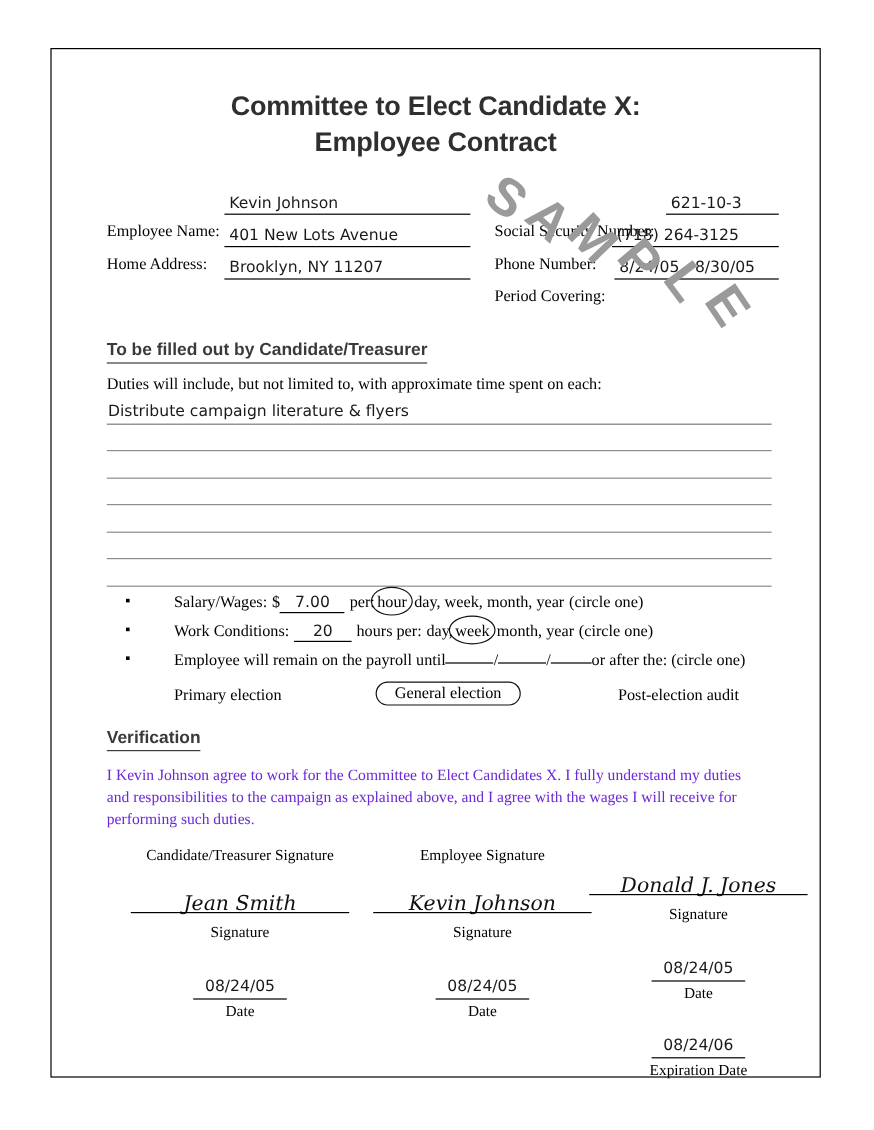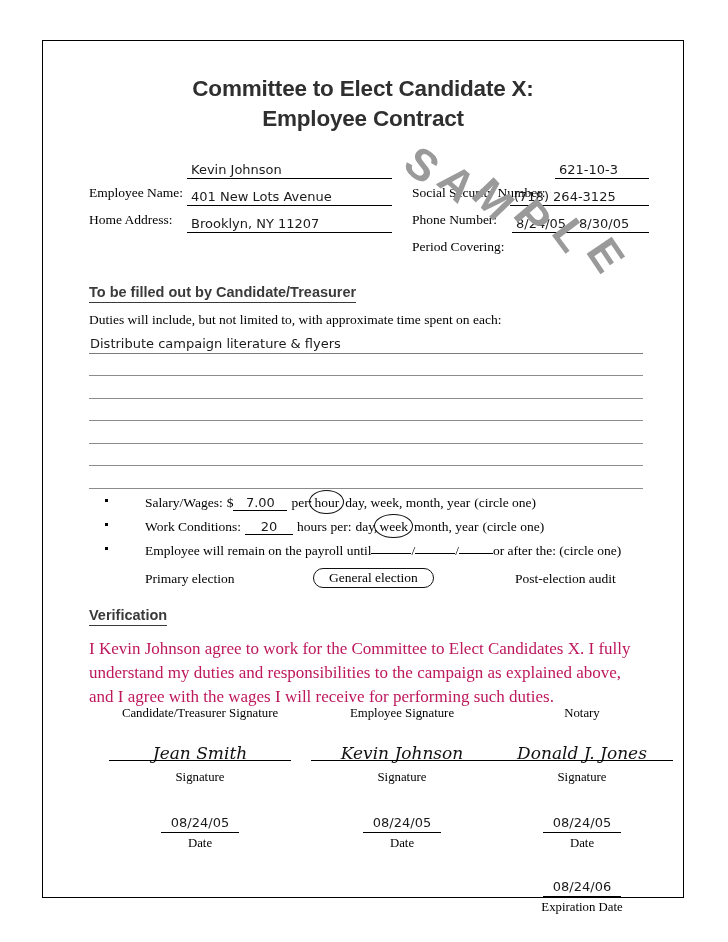--- a/index.html
+++ b/index.html
@@ -242,9 +242,9 @@
     top: 596px;
     width: 545px;
     font-family: "Liberation Serif", "DejaVu Serif", serif;
-    font-size: 17px;
+    font-size: 13px;
     line-height: 1.42;
-    color: #be185d;
+    color: #6d28d9;
   }
 
   

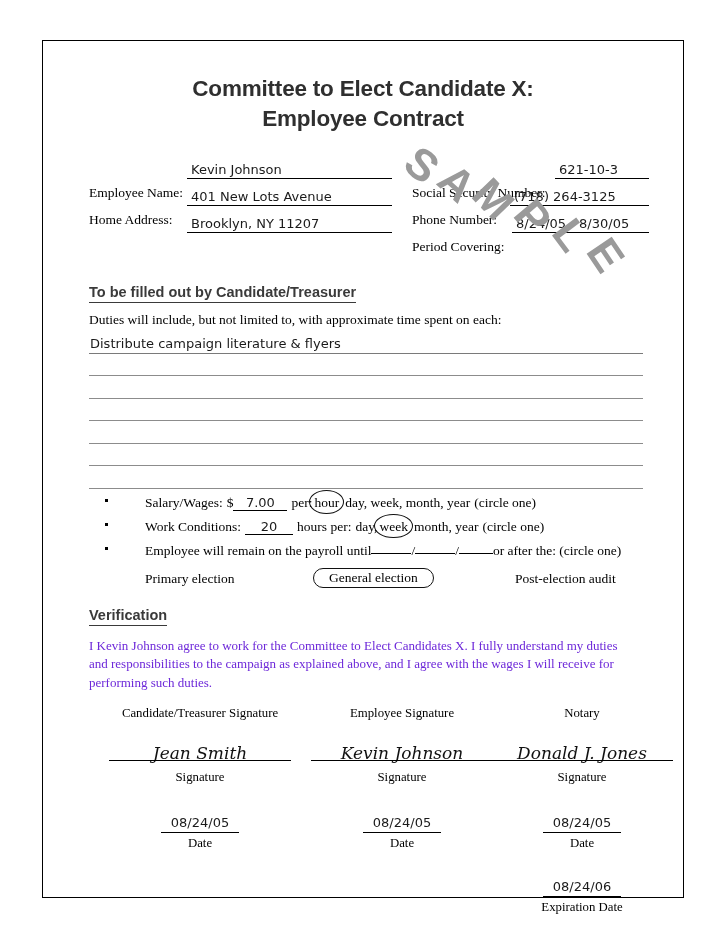--- a/index.html
+++ b/index.html
@@ -468,7 +468,6 @@
       </div>
 
       <div class="sig-col" style="left:412px;">
-        <div class="role">Notary</div>
         <div class="sig-area">
           <span class="sig-hand">Donald J. Jones</span>
           <span class="sig-rule"></span>

